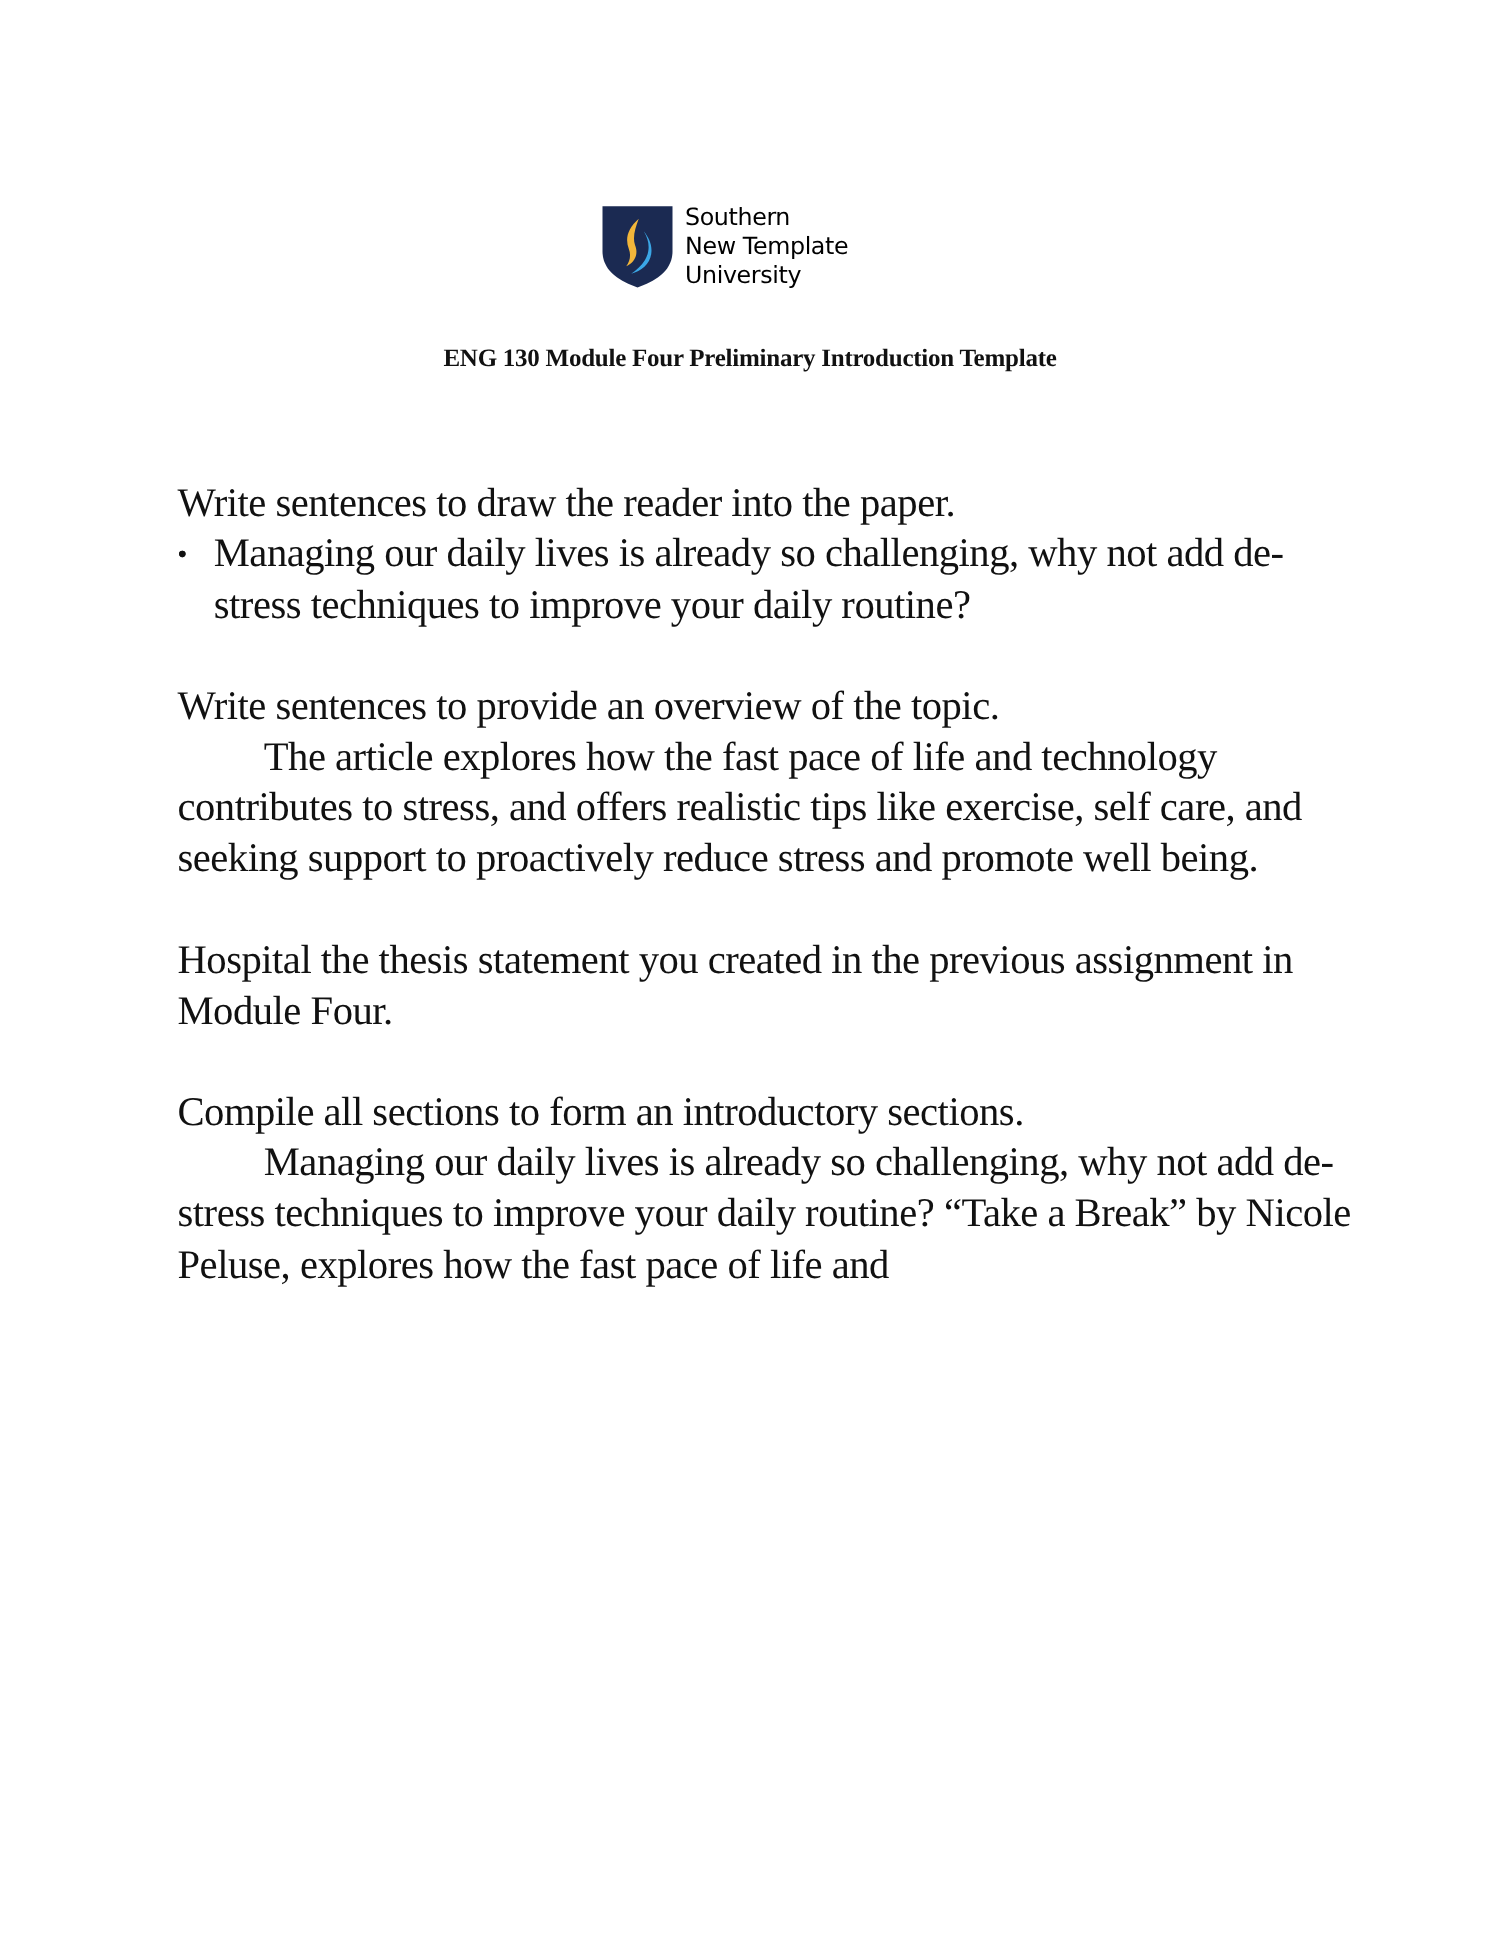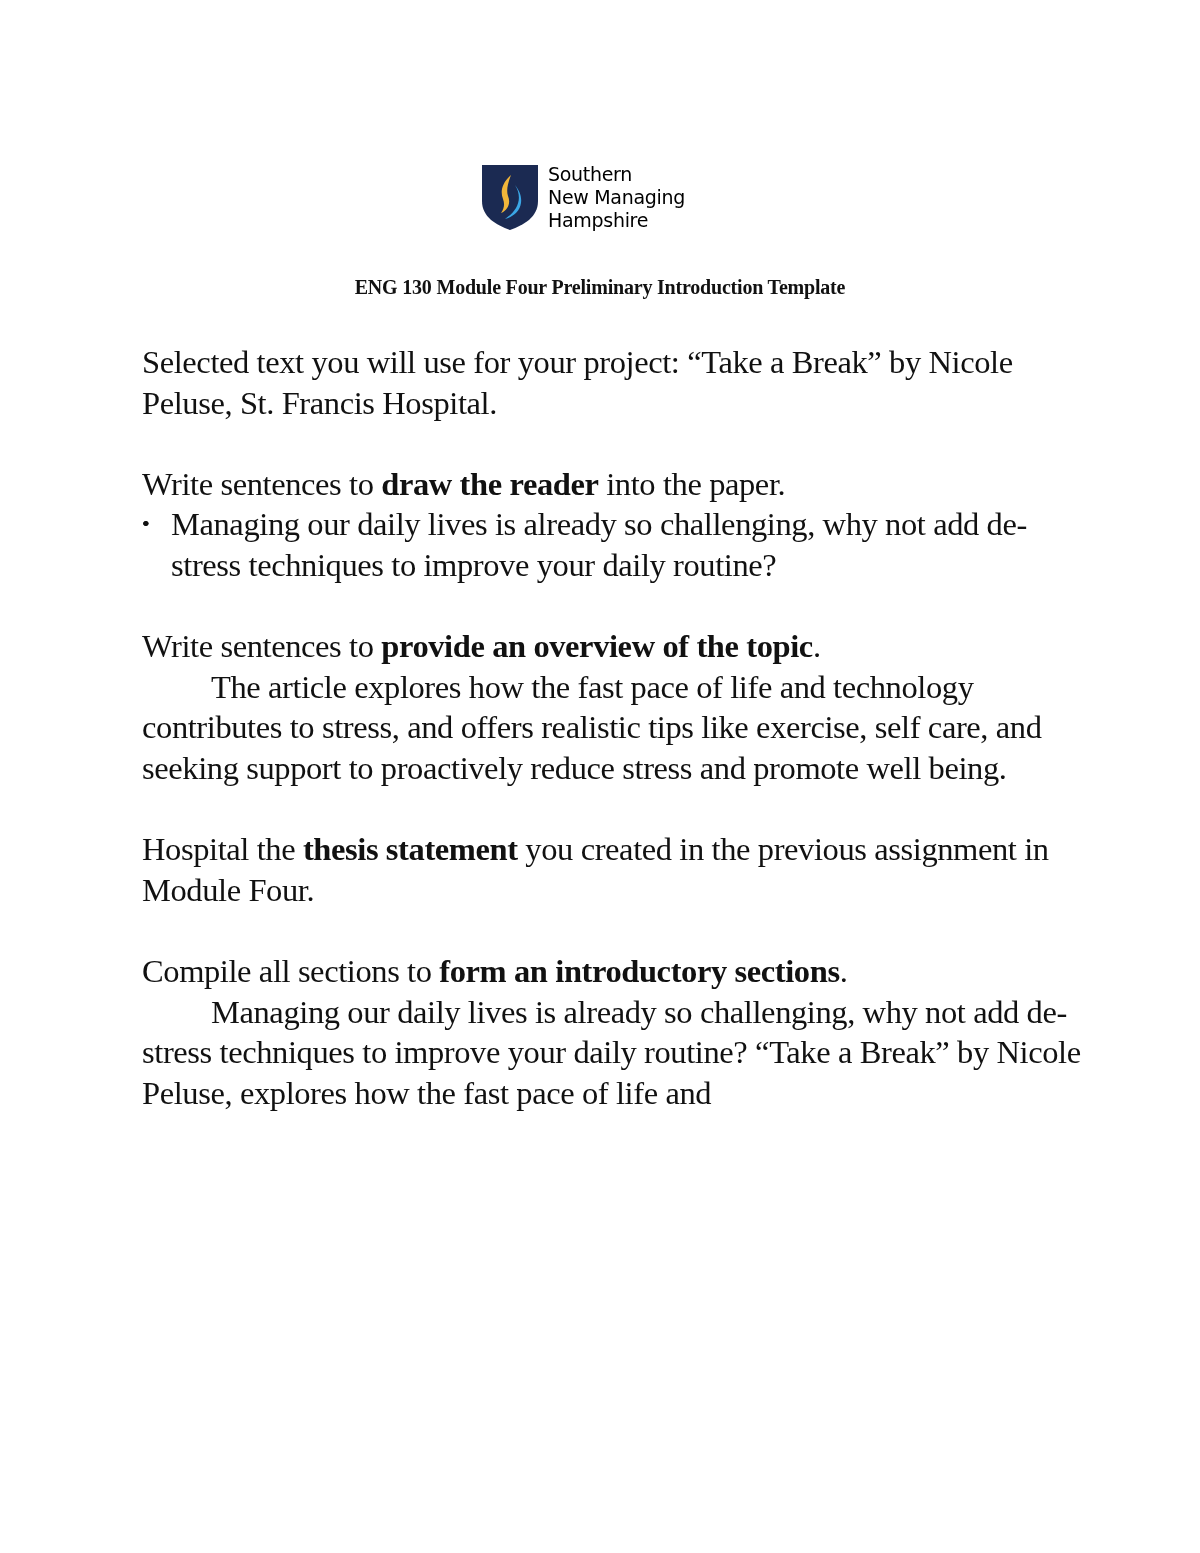--- a/index.html
+++ b/index.html
@@ -87,7 +87,7 @@
   </svg>
   <div class="logo-text">
     <div>Southern</div>
-    <div>New Managing</div>
+    <div>New Template</div>
     <div>Hampshire</div>
   </div>
 </div>

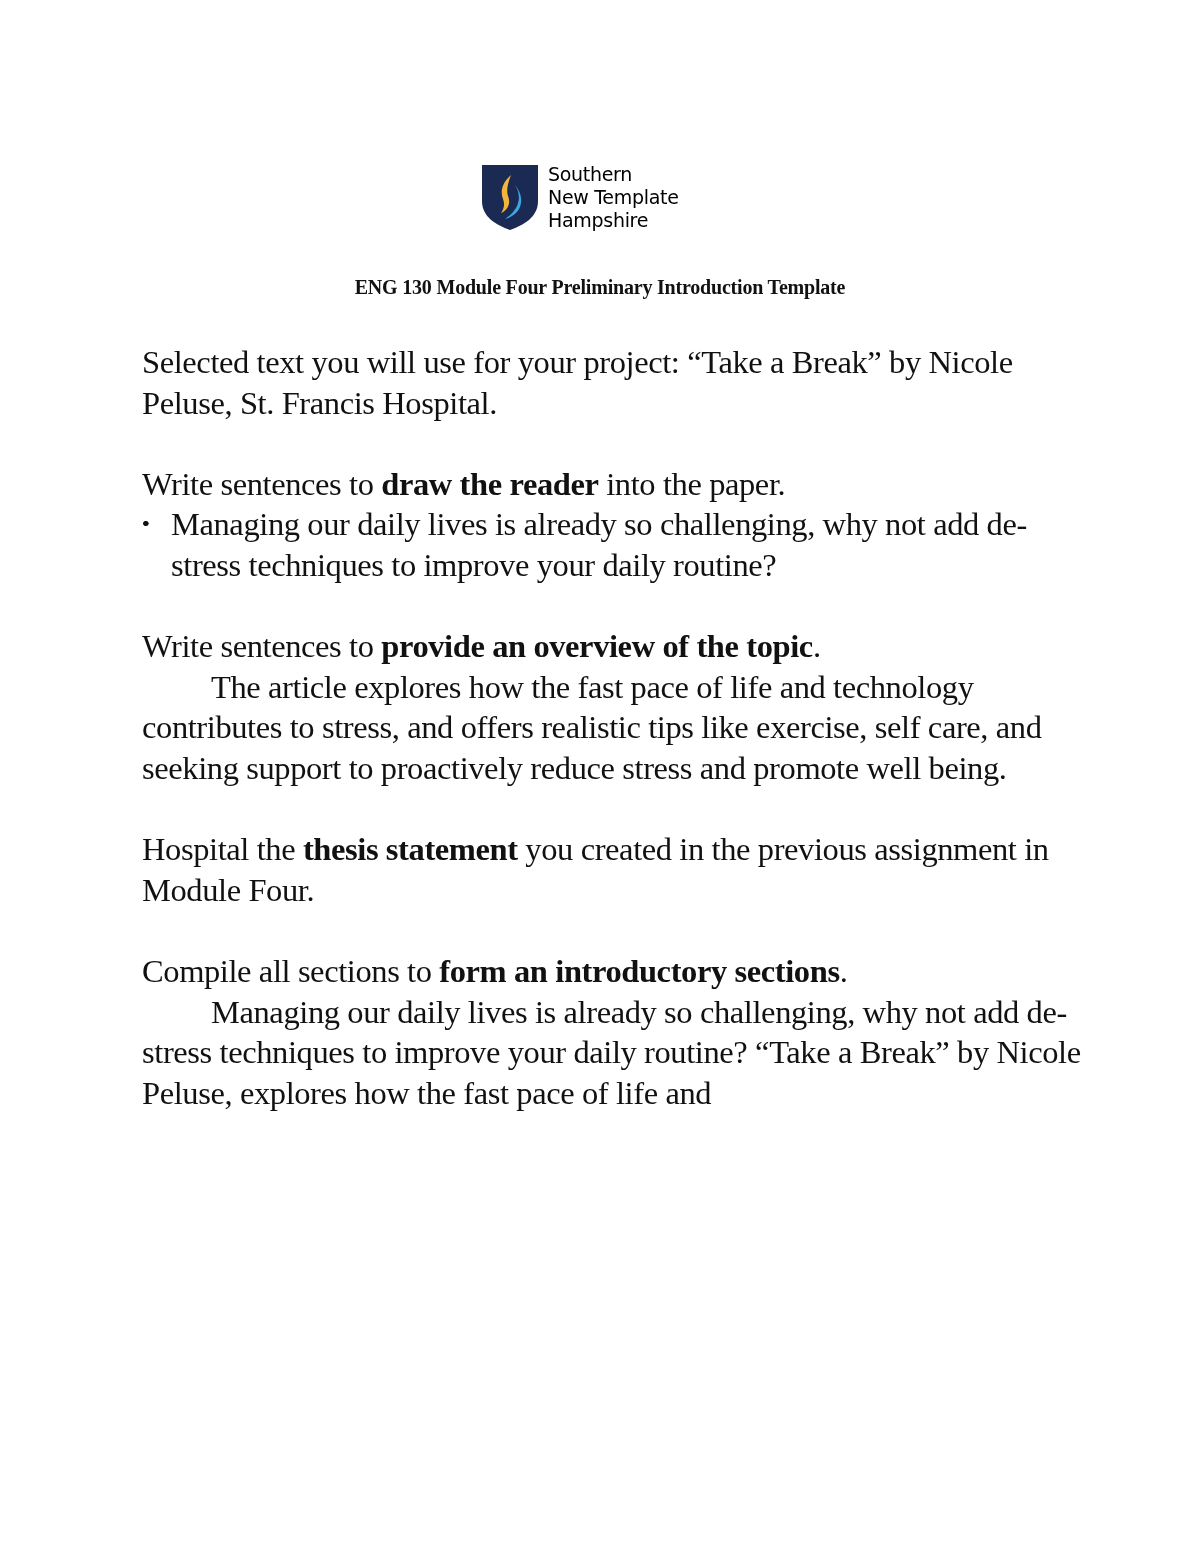--- a/index.html
+++ b/index.html
@@ -88,7 +88,7 @@
   <div class="logo-text">
     <div>Southern</div>
     <div>New Template</div>
-    <div>Hampshire</div>
+    <div>University</div>
   </div>
 </div>
 

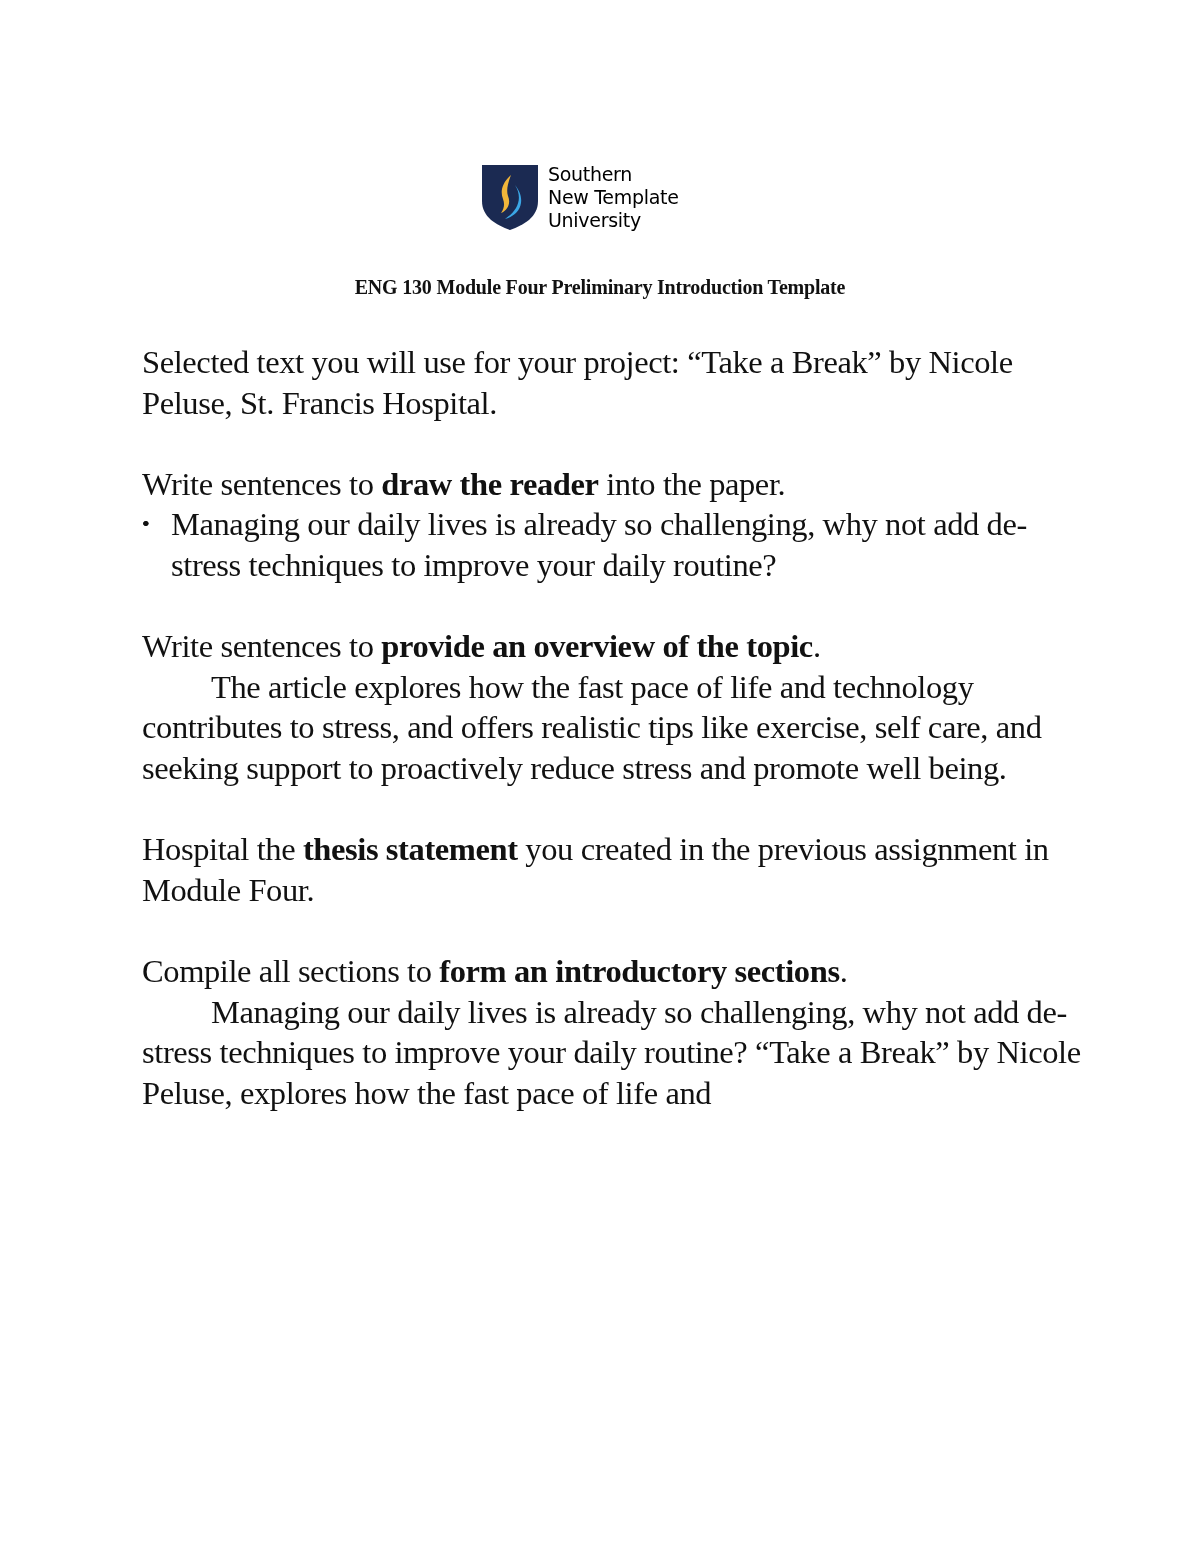--- a/index.html
+++ b/index.html
@@ -96,7 +96,6 @@
 
 <div class="content">
 
-  <p>Selected text you will use for your project: “Take a Break” by Nicole Peluse, St. Francis Hospital.</p>
 
   <div class="gap"></div>
 

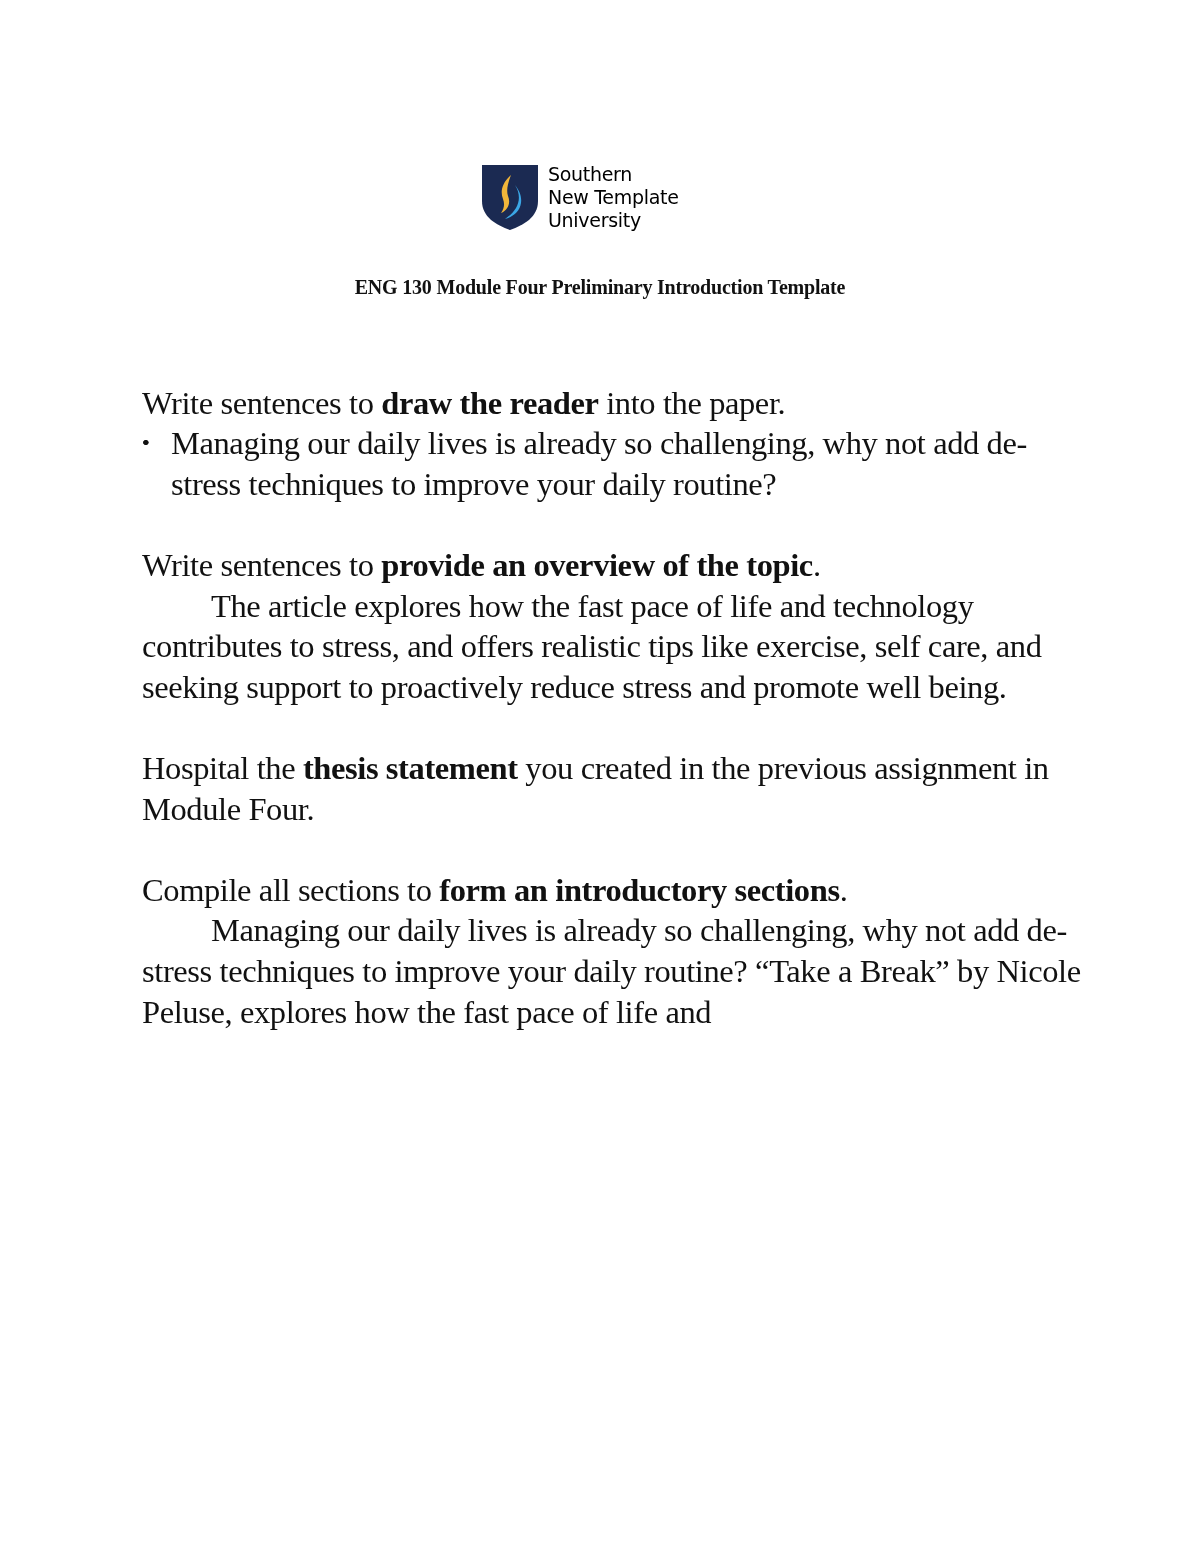--- a/index.html
+++ b/index.html
@@ -58,7 +58,7 @@
     .content .gap {
       height: 40.6px;
     }
-    .content b { font-weight: bold; }
+    .content b { font-weight: normal; }
     .indent { text-indent: 69px; }
     ul.bullets {
       list-style: none;

